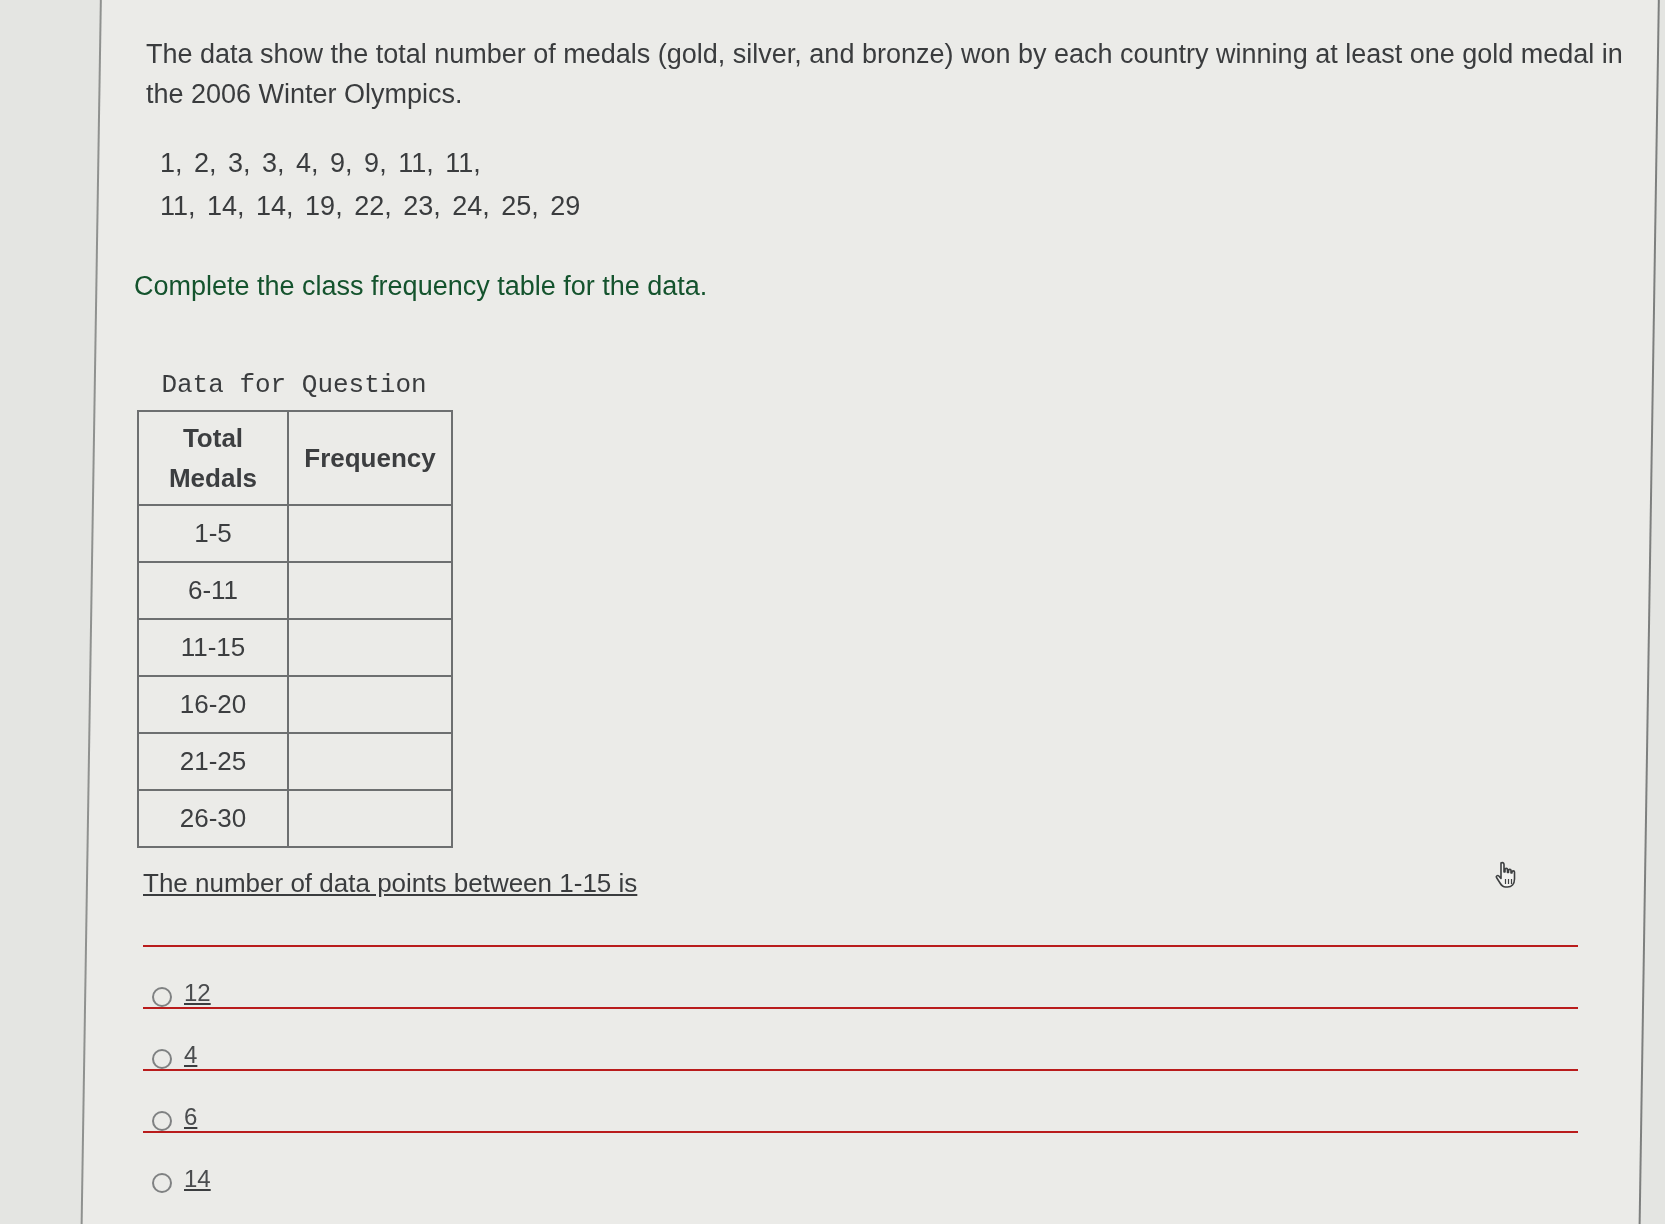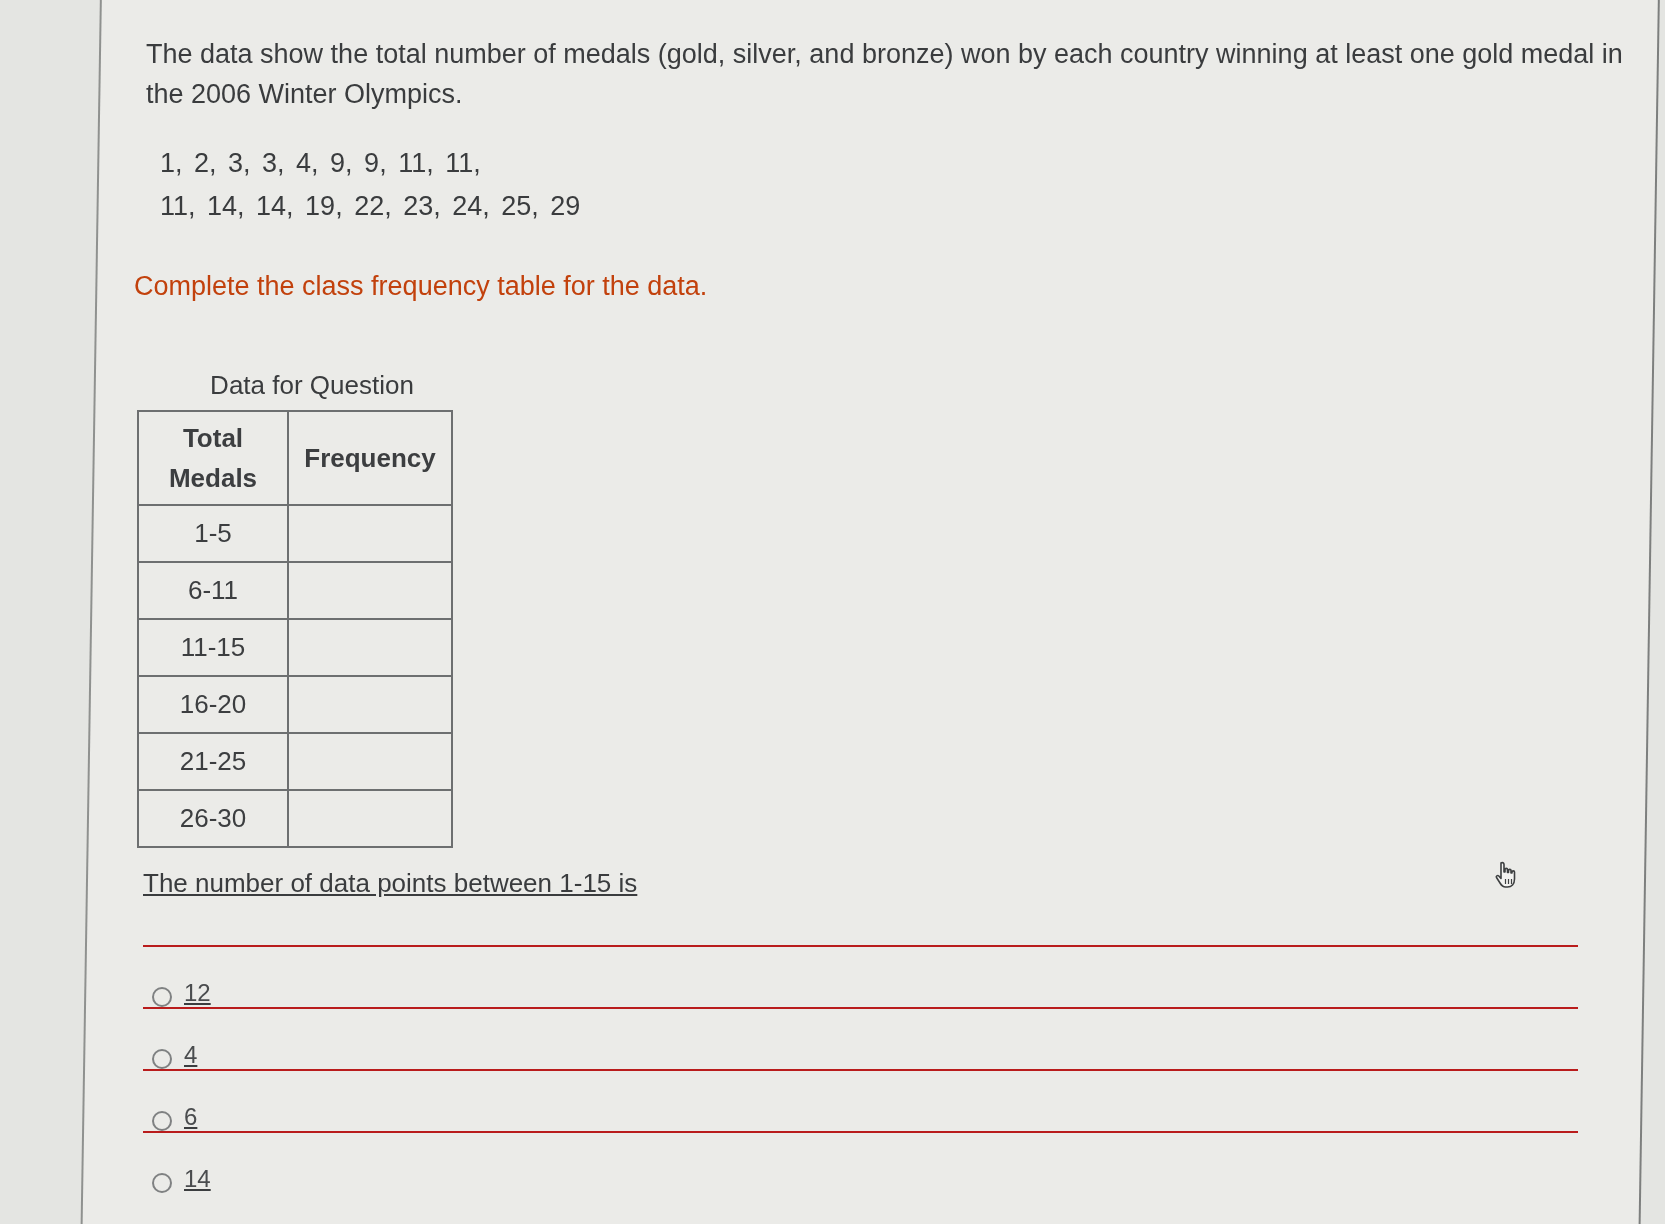--- a/index.html
+++ b/index.html
@@ -31,7 +31,7 @@
   .dataset div { white-space:nowrap; }
   .instruction {
     position:absolute; left:134px; top:268px;
-    font-size:27px; line-height:36px; color:#c2410c;
+    font-size:27px; line-height:36px; color:#14532d;
   }
   .caption {
     position:absolute; left:155px; top:370px; width:314px;

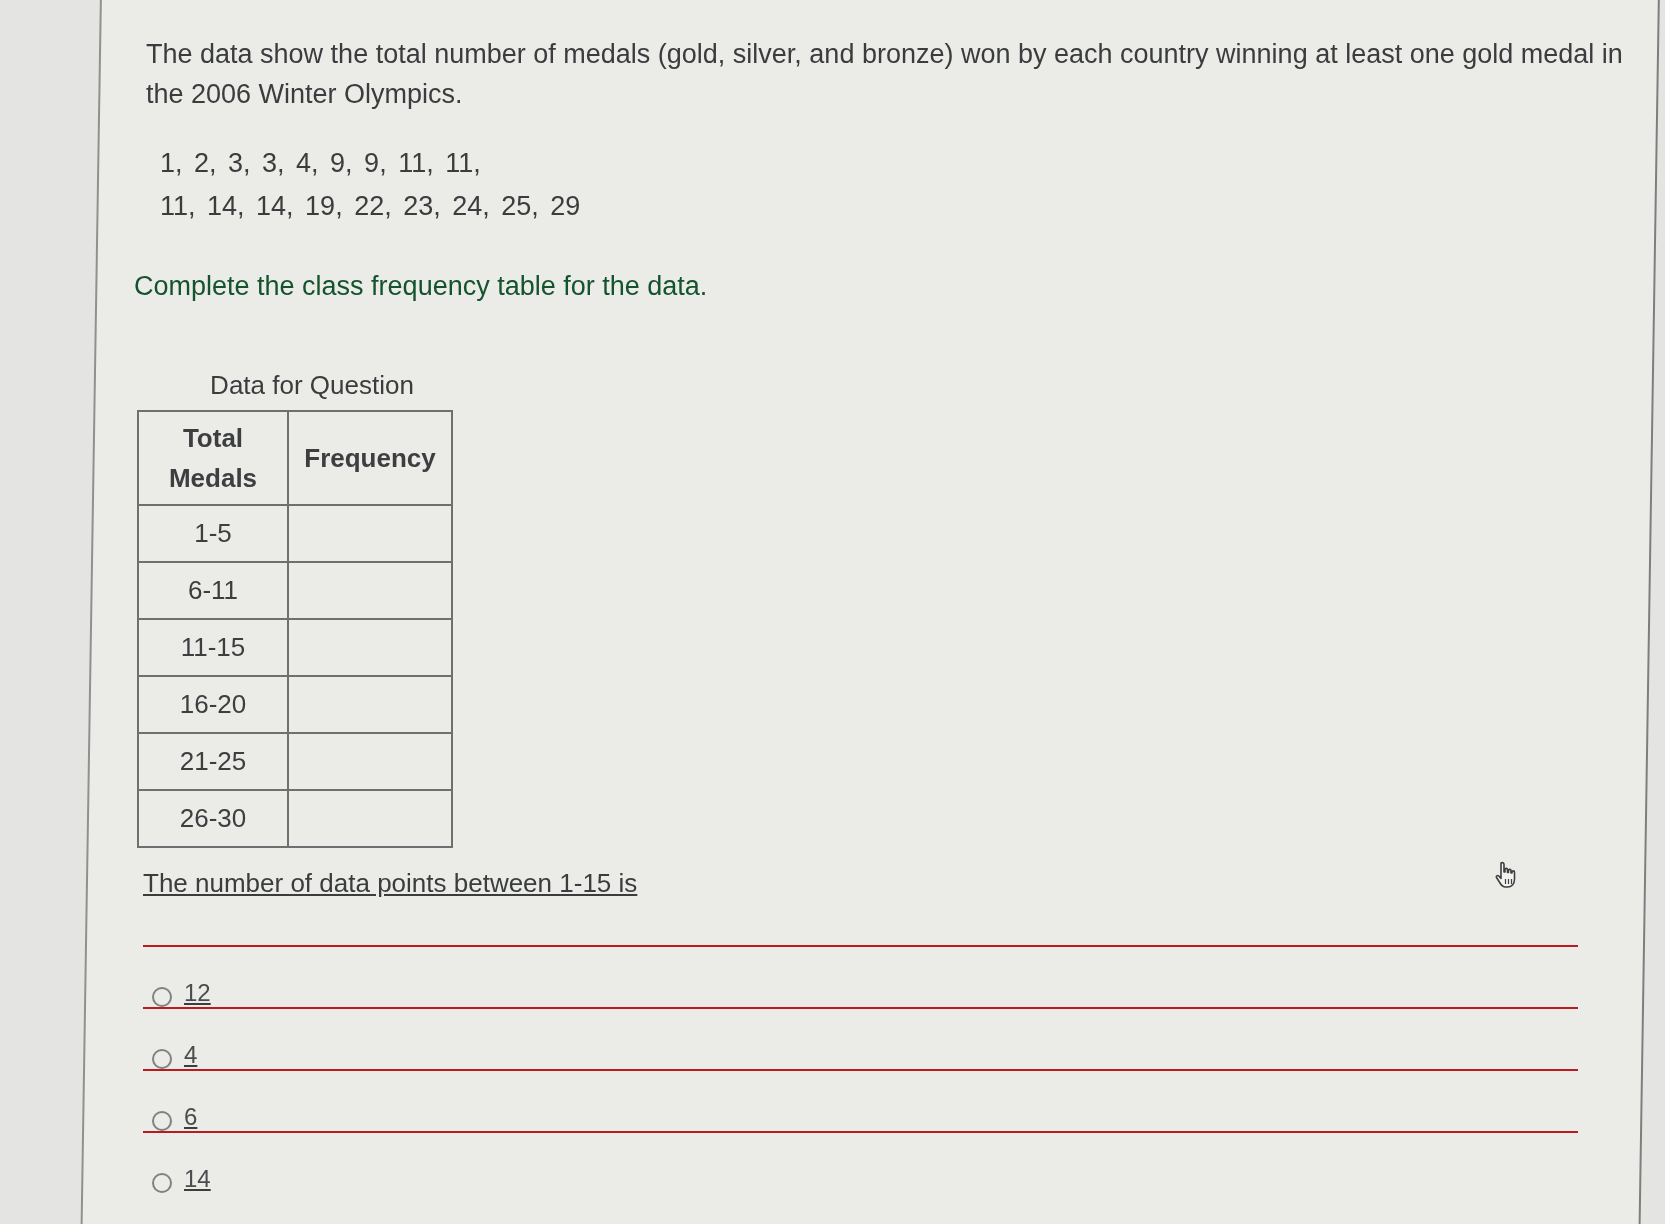--- a/index.html
+++ b/index.html
@@ -34,8 +34,8 @@
     font-size:27px; line-height:36px; color:#14532d;
   }
   .caption {
-    position:absolute; left:155px; top:370px; width:314px;
-    text-align:center; font-size:26px; color:#3a3c3e;
+    position:absolute; left:137px; top:370px; width:314px;
+    text-align:center; font-size:26px; color:#3a3c3e;font-family:Liberation Mono, monospace;
   }
   table.freq {
     position:absolute; left:137px; top:410px;

